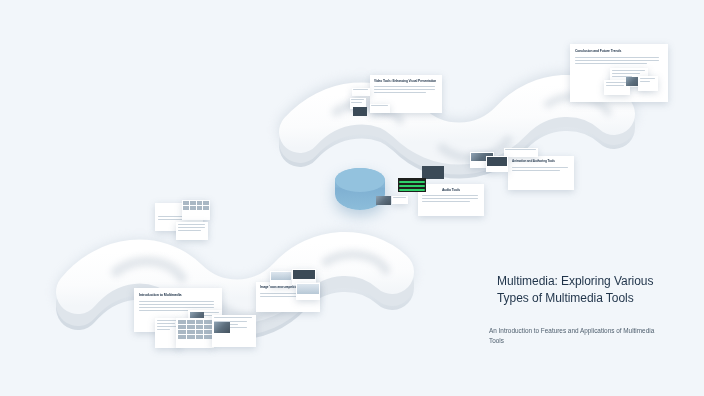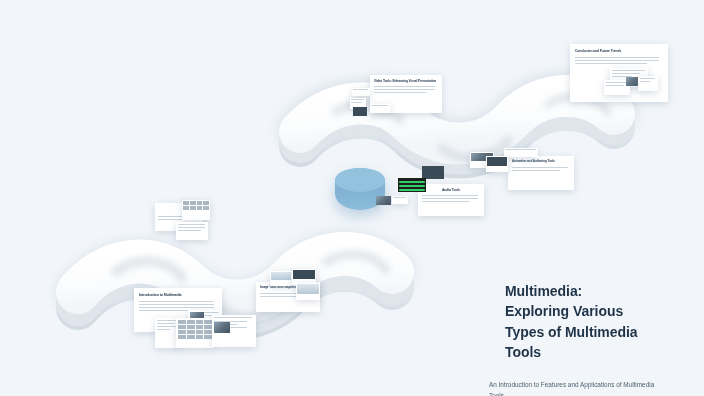--- a/index.html
+++ b/index.html
@@ -60,7 +60,7 @@
   
   #title-block{position:absolute;left:489px;top:265px;width:175px;}
   #title-block h1{
-    margin:16px;font-size:14px;line-height:1.45;font-weight:bold;color:#1f3349;
+    margin:8px;font-size:12px;line-height:1.45;font-weight:normal;color:#1f3349;
     letter-spacing:-.05px;
   }
   #title-block p{

